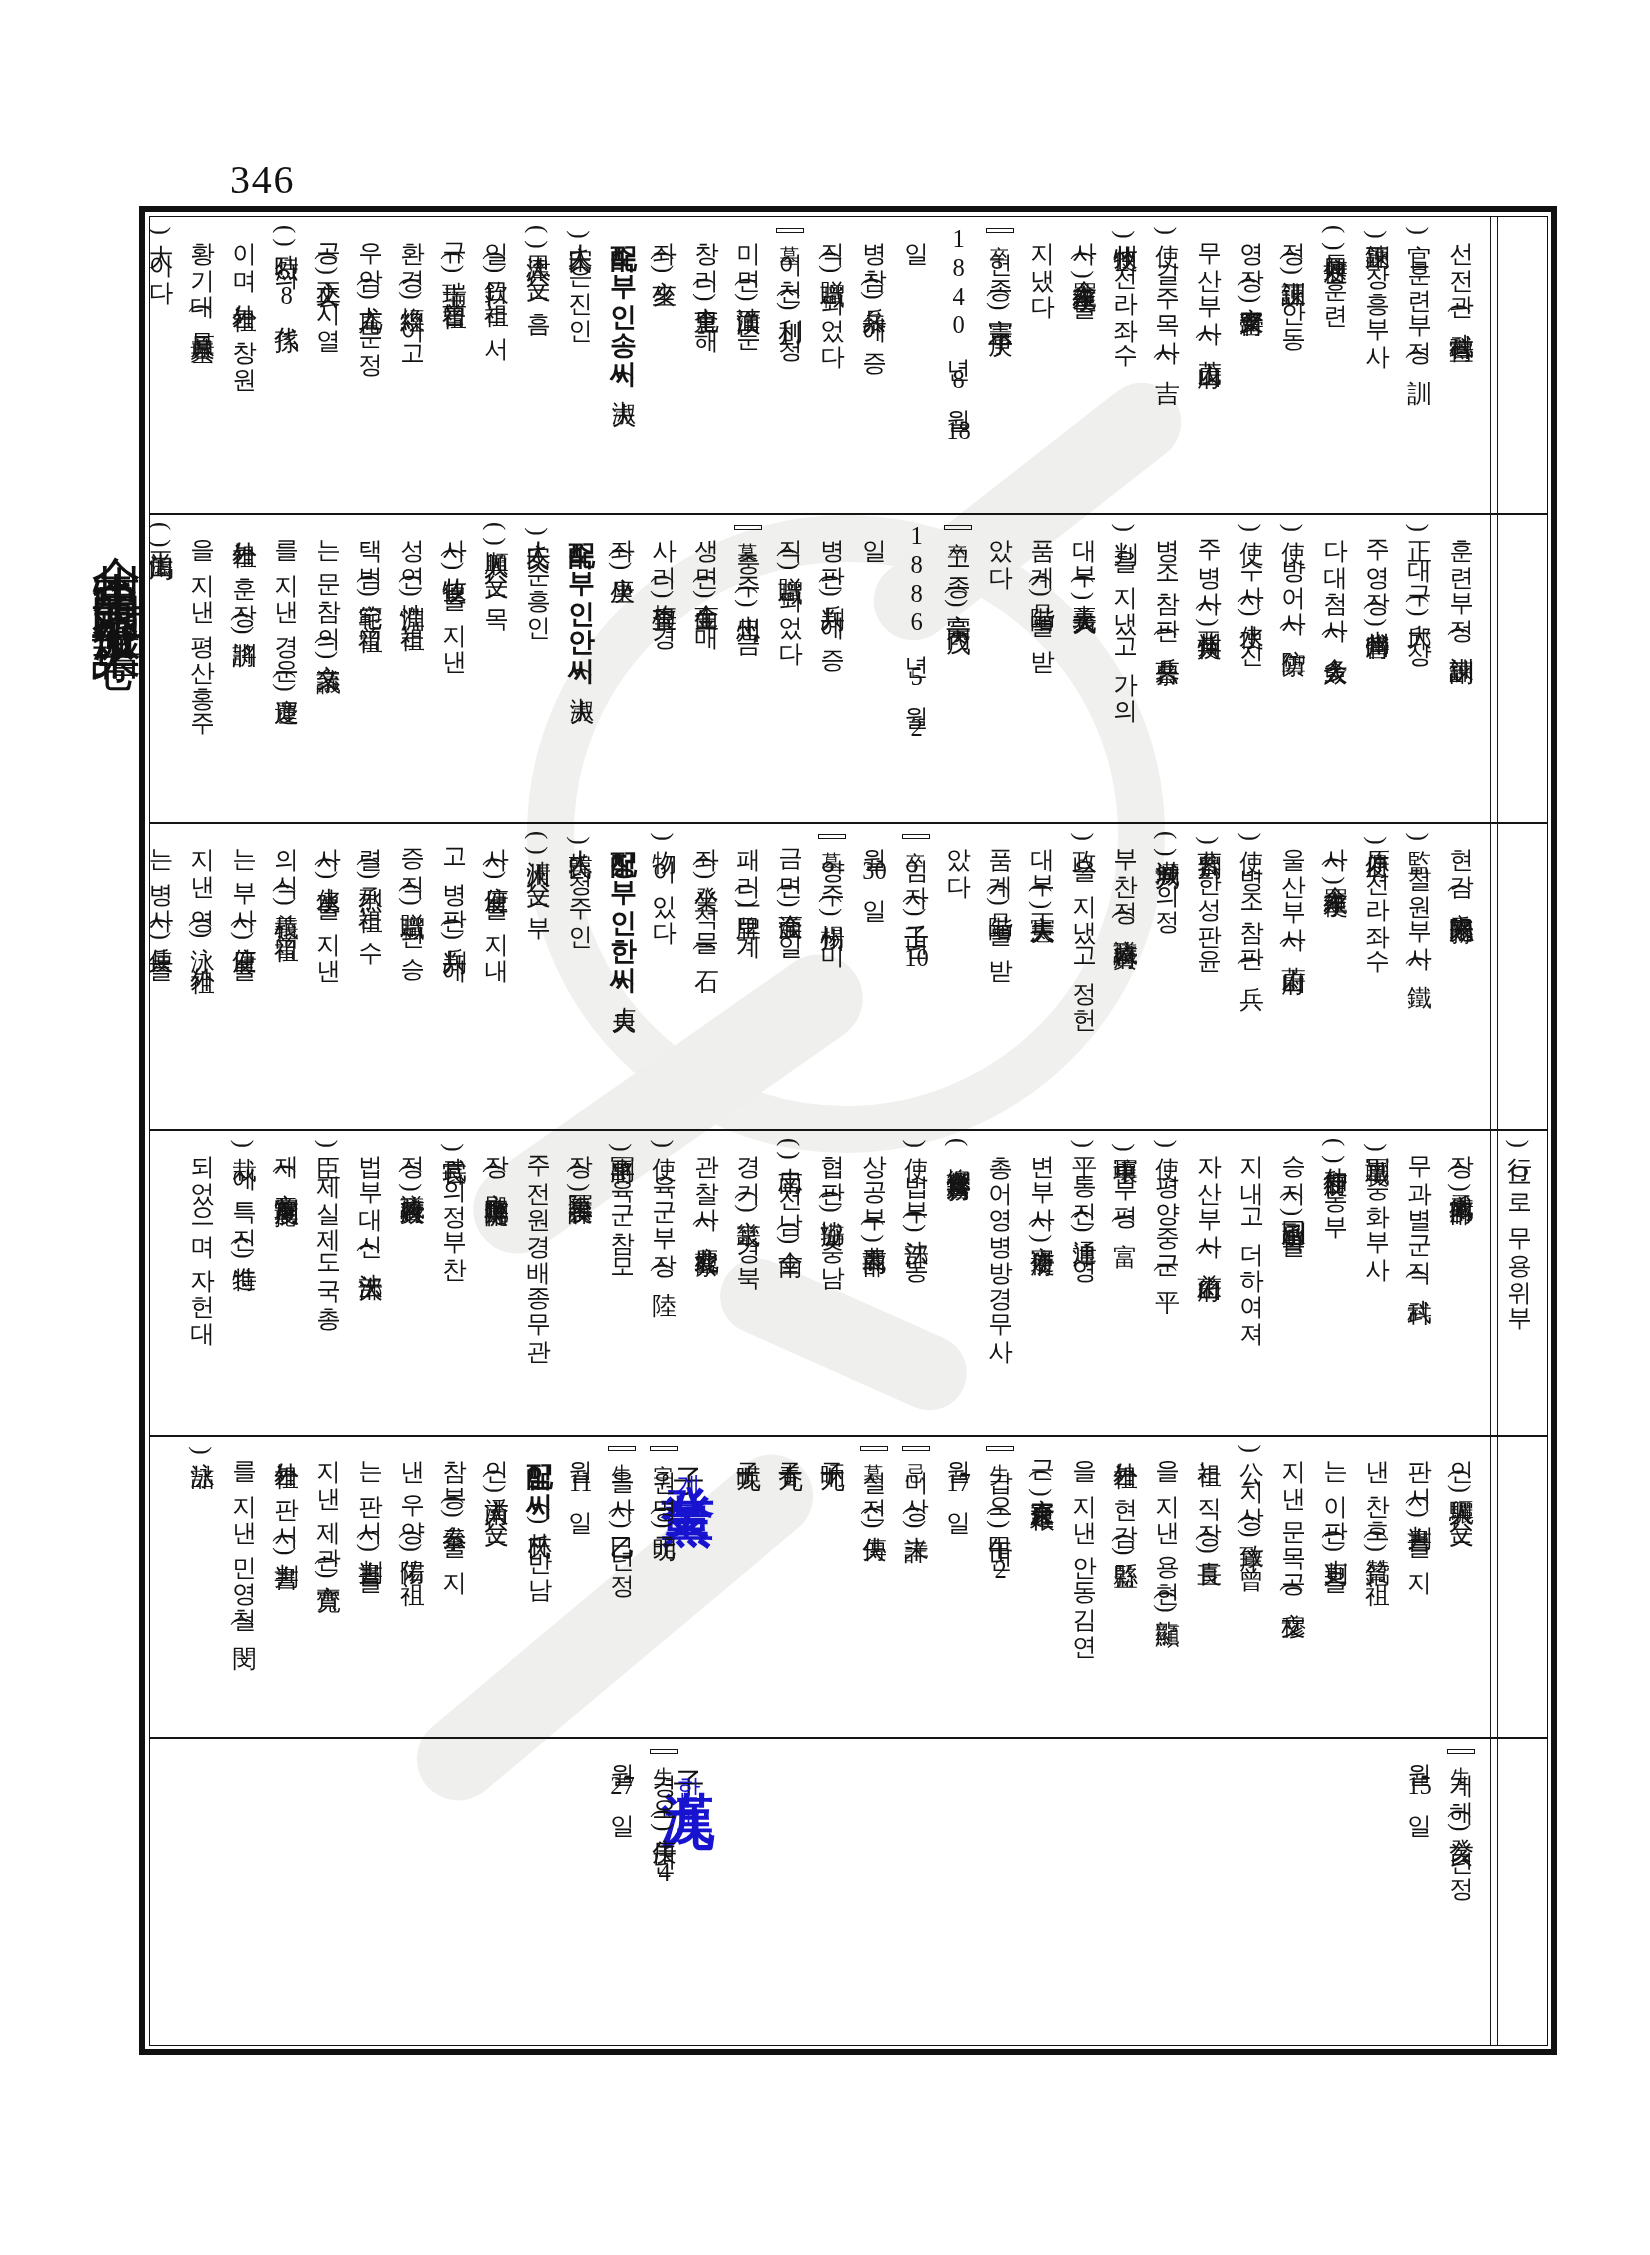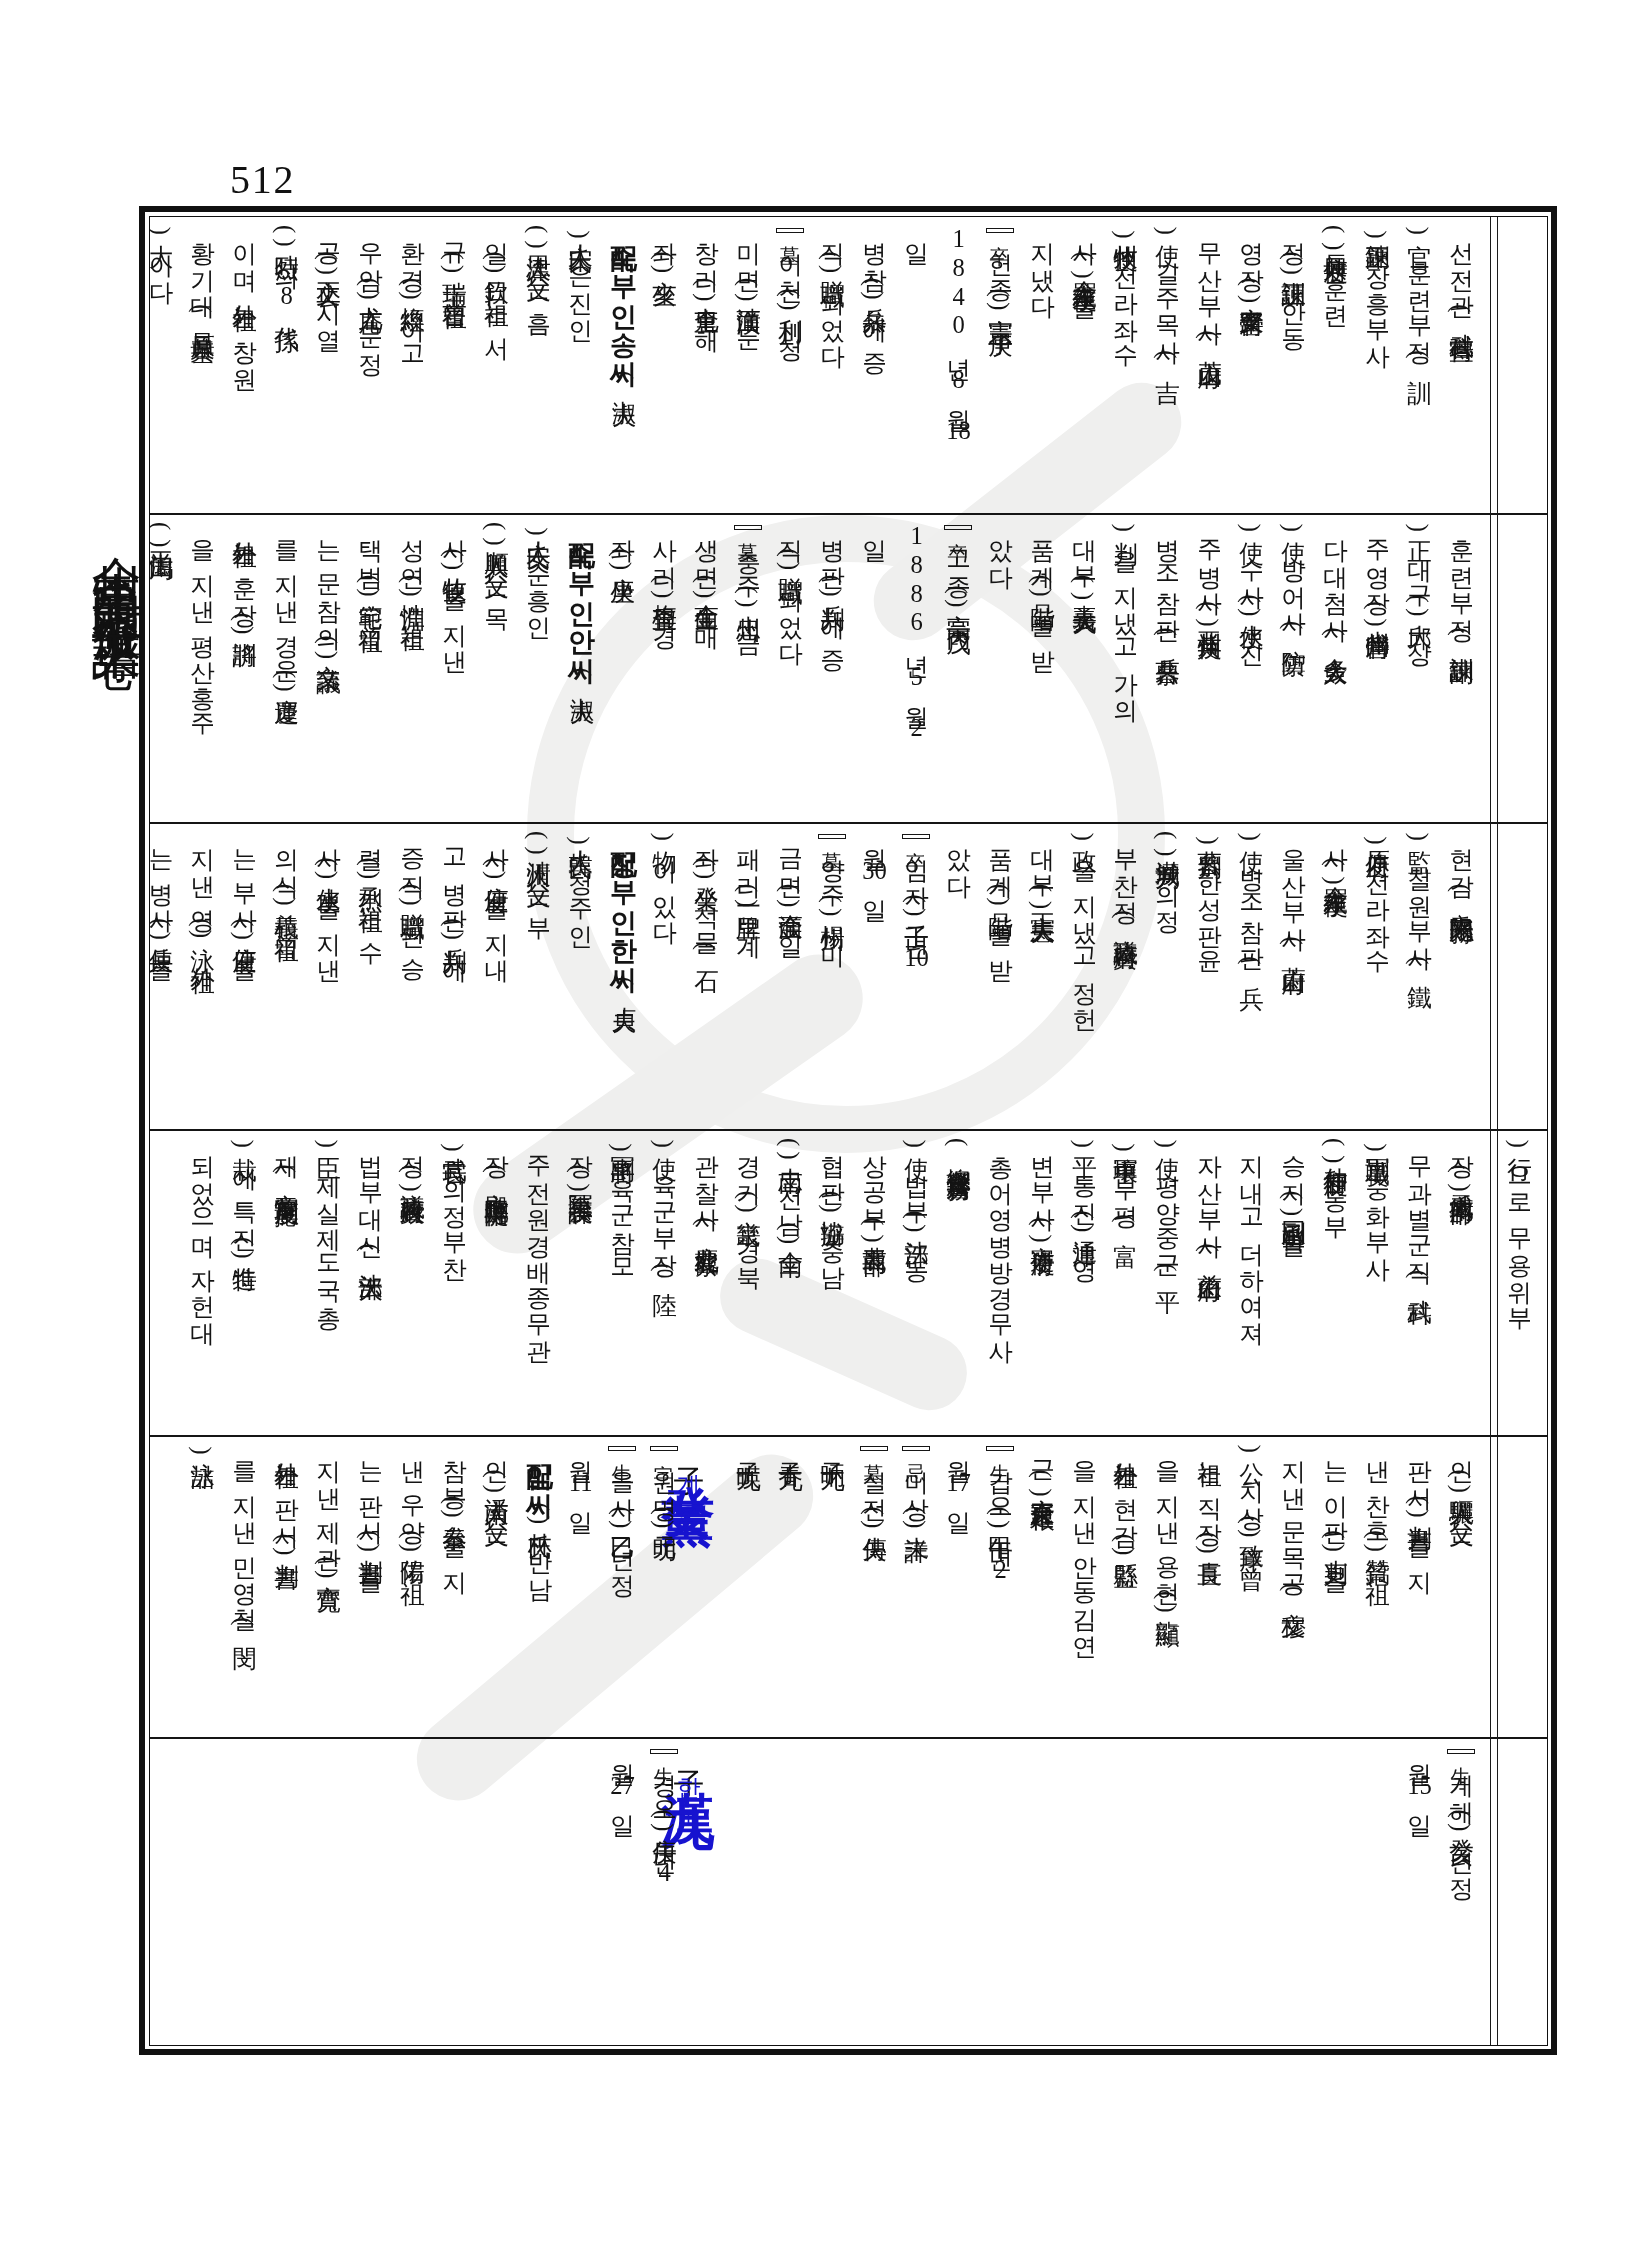--- a/index.html
+++ b/index.html
@@ -39,7 +39,7 @@
 <body>
 
 <div class="page">
-  <div class="page-number">512</div>
+  <div class="page-number">346</div>
 
   <div class="margin-title">
     <span>全州李氏景明君派世譜</span><span class="gap"></span><span class="vol">下卷</span>

